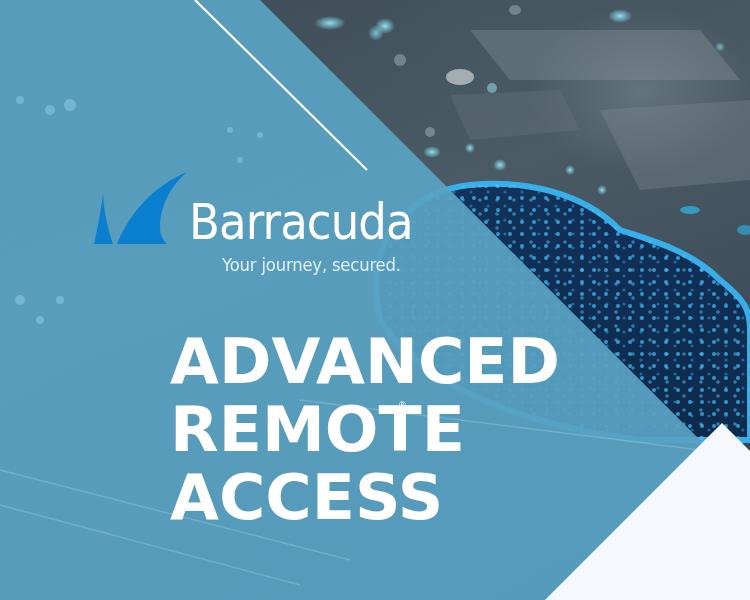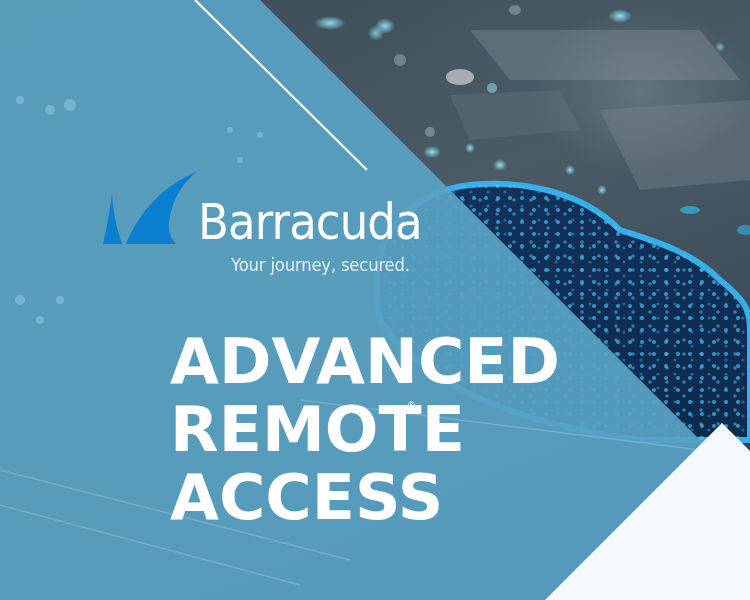--- a/index.html
+++ b/index.html
@@ -13,7 +13,7 @@
     }
     .bg-svg { position: absolute; left: 0; top: 0; }
     .overlay-svg { position: absolute; left: 0; top: 0; }
-    .logo { position: absolute; left: 101px; top: 168px; width: 330px; height: 110px; }
+    .logo { position: absolute; left: 92px; top: 168px; width: 330px; height: 110px; }
     .logo-icon { position: absolute; left: 0; top: 0; }
     .brand {
       position: absolute; left: 94px; top: 196px;

